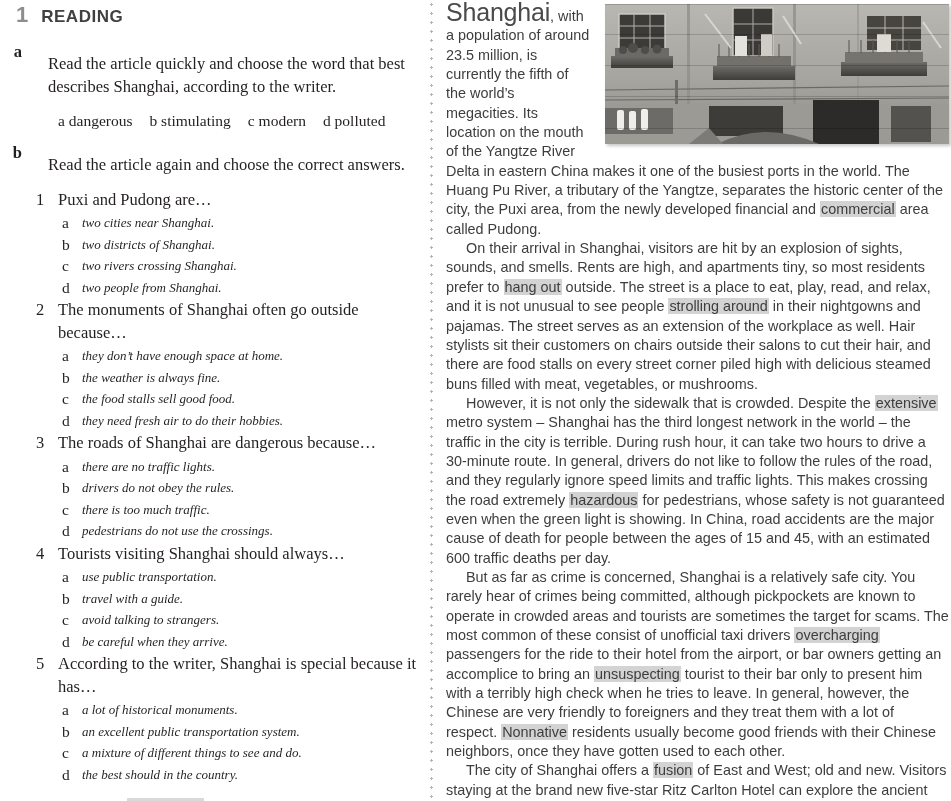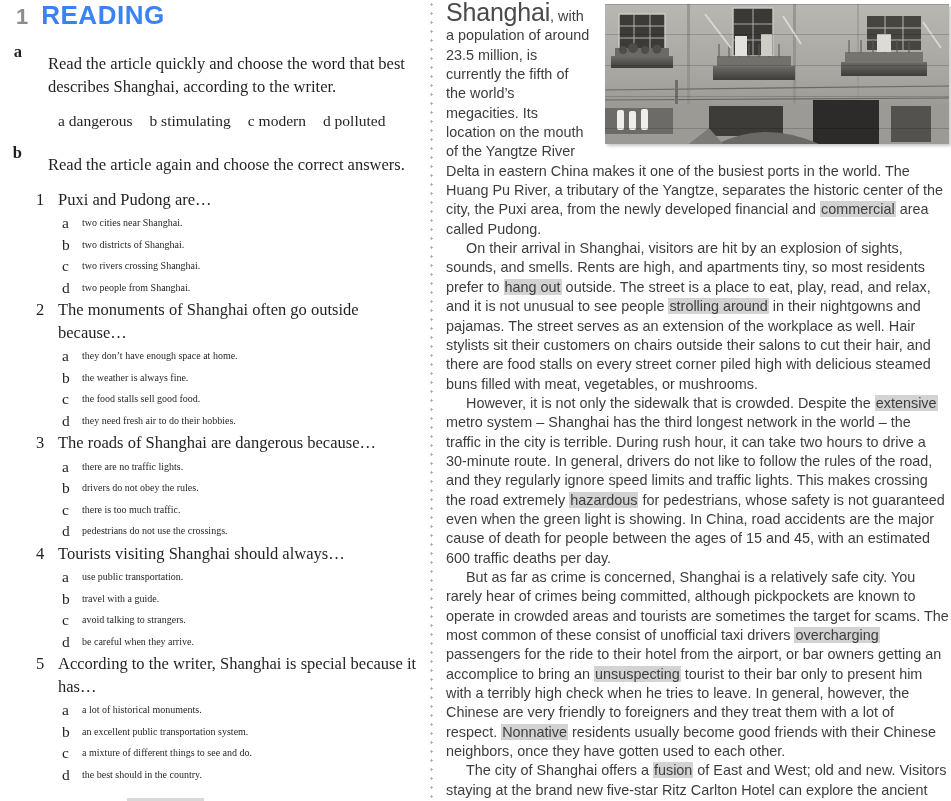--- a/index.html
+++ b/index.html
@@ -44,9 +44,9 @@
   .ex-title {
     font-family: "Liberation Sans", sans-serif;
     font-weight: bold;
-    font-size: 26px;
+    font-size: 17px;
     letter-spacing: 0.5px;
-    color: #3b82f6;
+    color: #404040;
     line-height: 26px;
   }
 

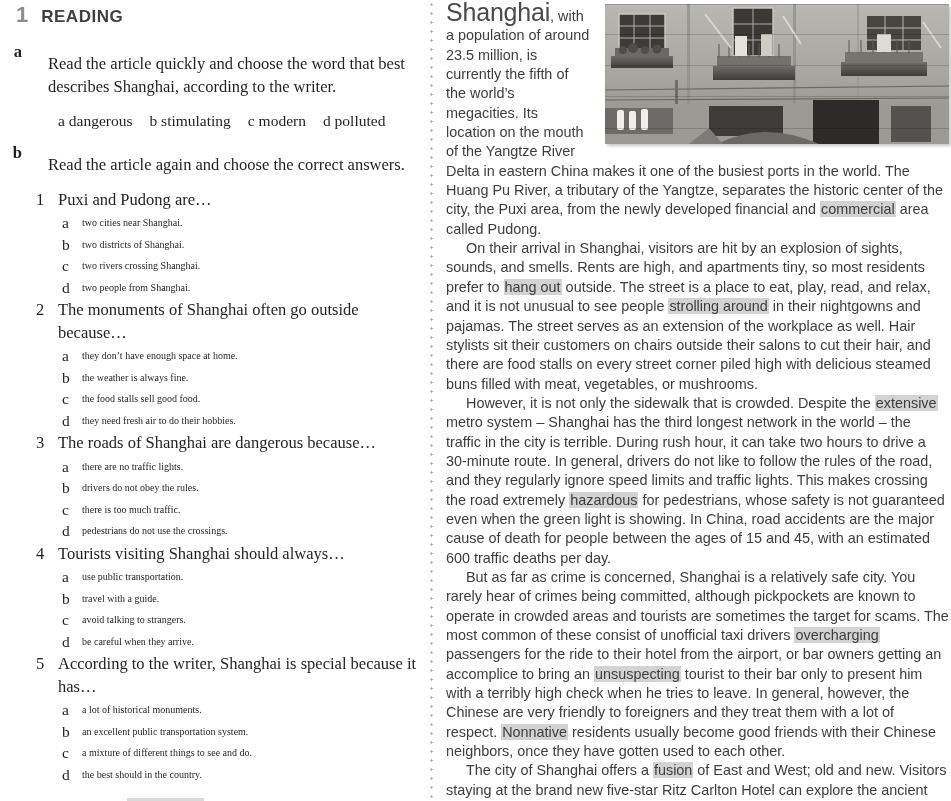--- a/index.html
+++ b/index.html
@@ -131,8 +131,9 @@
   }
   .atext {
     flex: 1 1 auto;
-    font-size: 10px;
+    font-size: 13px;
     line-height: 21.5px;
+    font-style: italic;
   }
 
   

